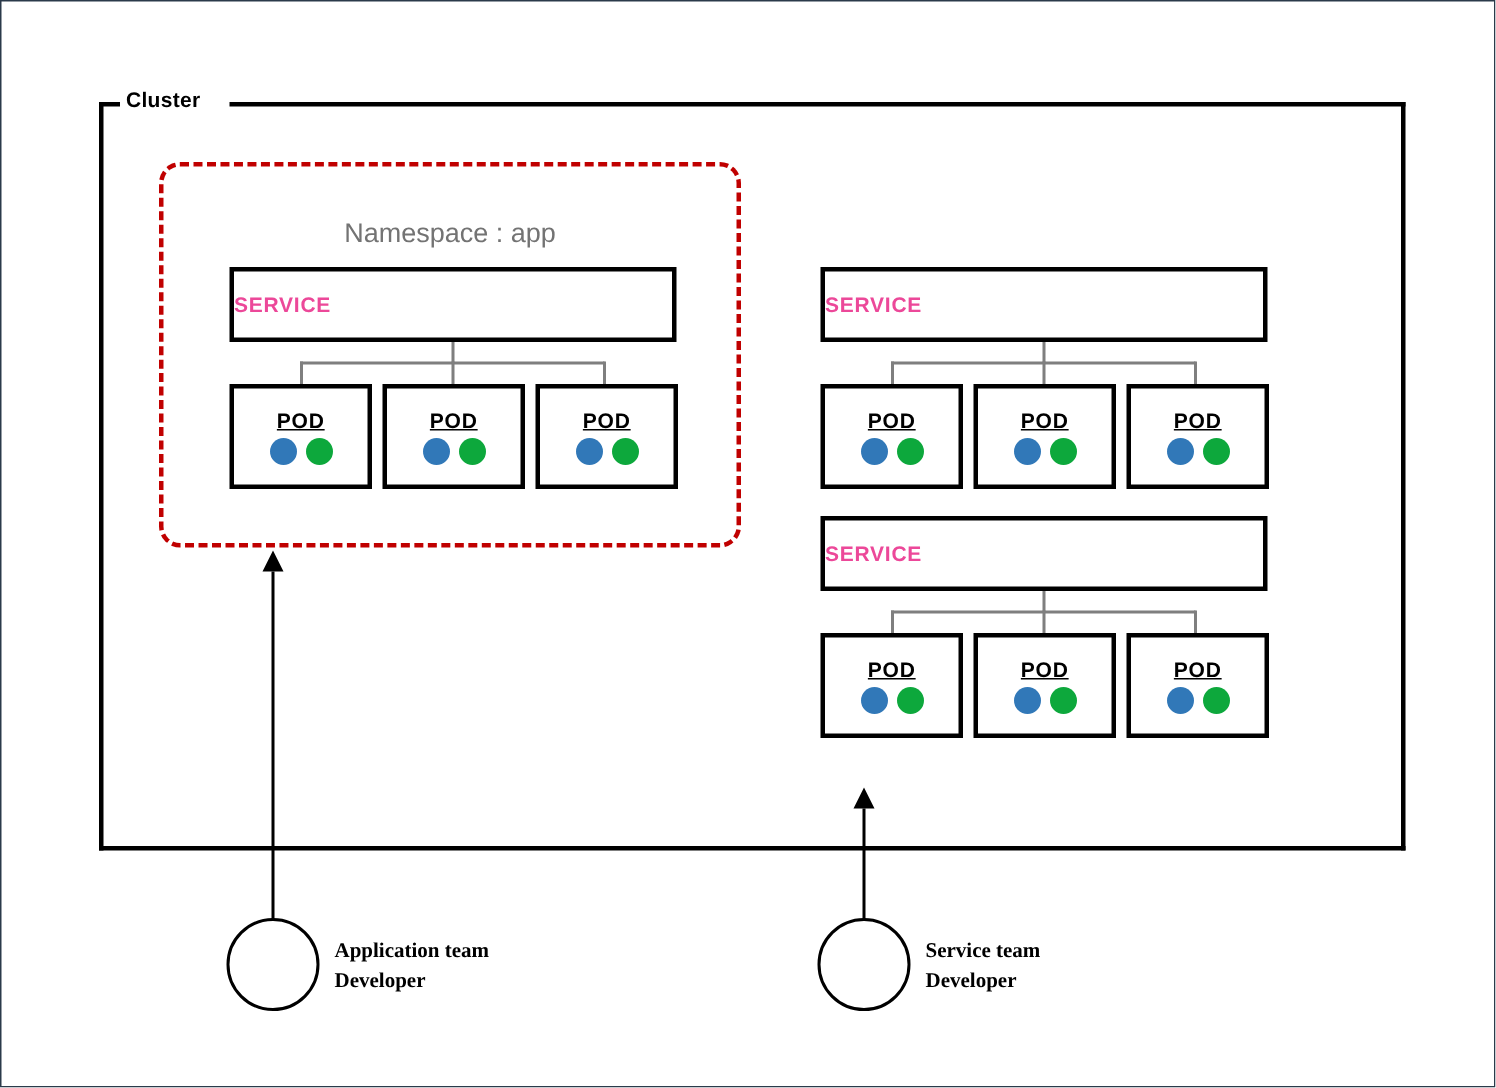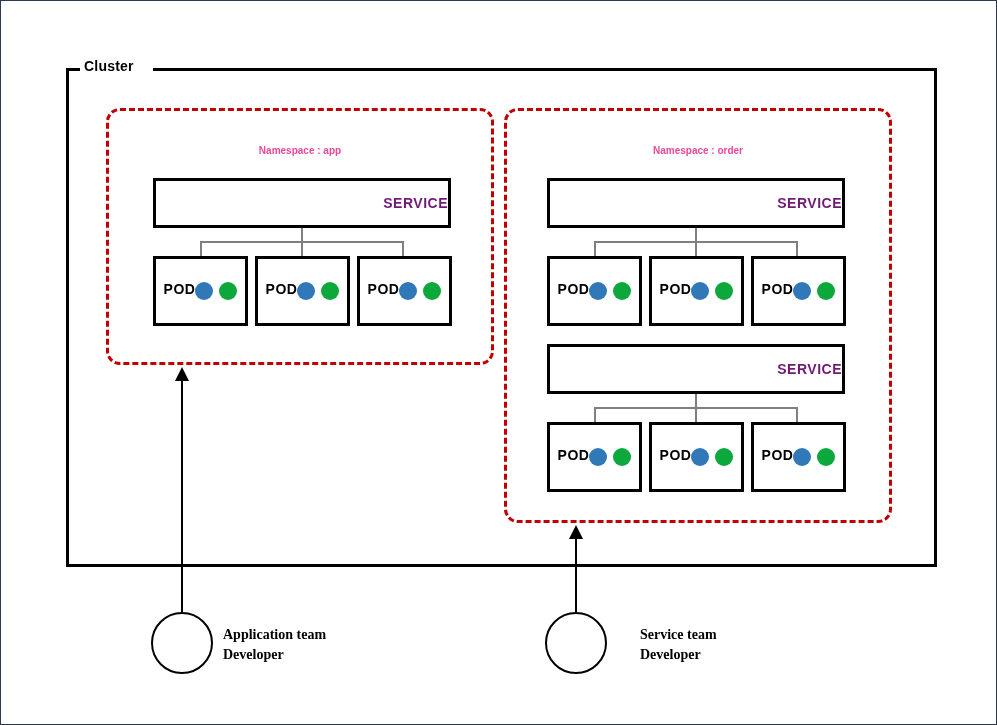--- a/index.html
+++ b/index.html
@@ -89,9 +89,9 @@
     left: 0;
     width: 100%;
     text-align: center;
-    font-size: 10px;
-    font-weight: bold;
-    color: #ec4899;
+    font-size: 18px;
+    font-weight: normal;
+    color: #737373;
     white-space: nowrap;
   }
 

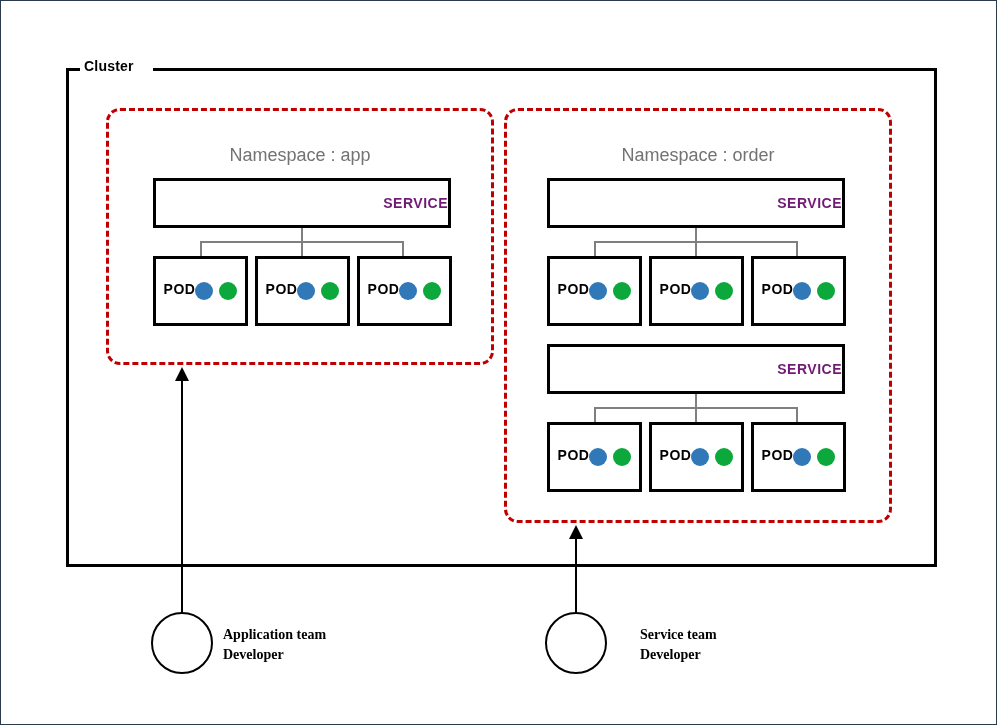--- a/index.html
+++ b/index.html
@@ -229,9 +229,6 @@
     </span>
   </div>
 
-  <div class="namespace" id="ns-order">
-    <div class="ns-title">Namespace : order</div>
-  </div>
 
   <div class="service-box" style="left:546px; top:177px; width:298px; height:50px;">
     <span>SERVICE</span>

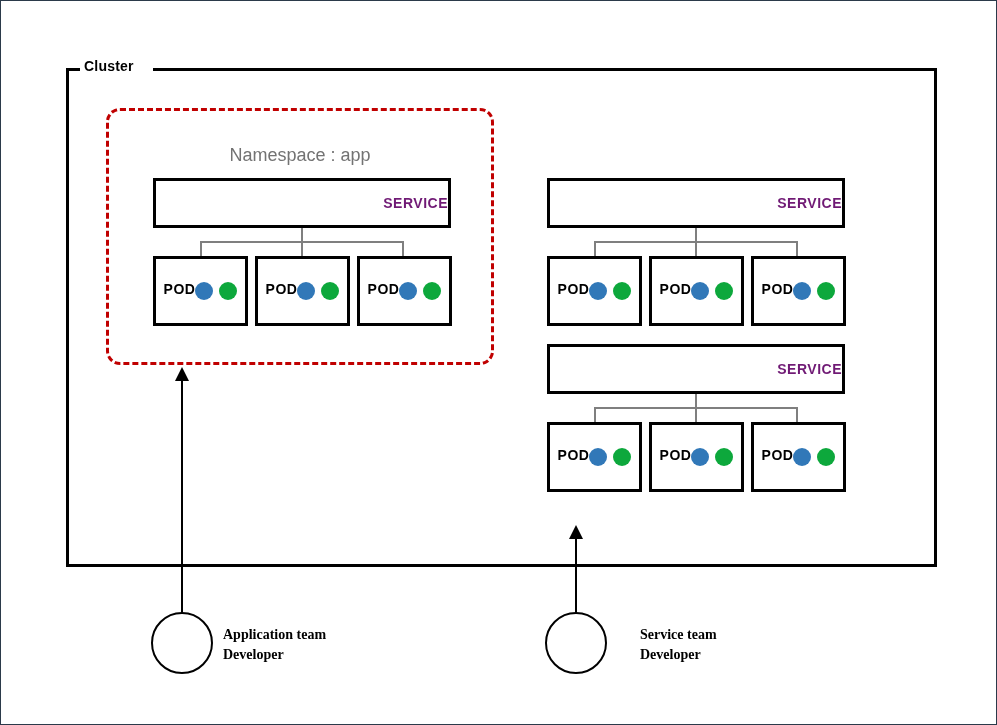--- a/index.html
+++ b/index.html
@@ -103,10 +103,10 @@
     background: #ffffff;
     display: flex;
     align-items: center;
-    justify-content: flex-end;
+    justify-content: flex-start;
     font-size: 14px;
     font-weight: bold;
-    color: #701a75;
+    color: #ec4899;
     letter-spacing: 0.5px;
   }
 

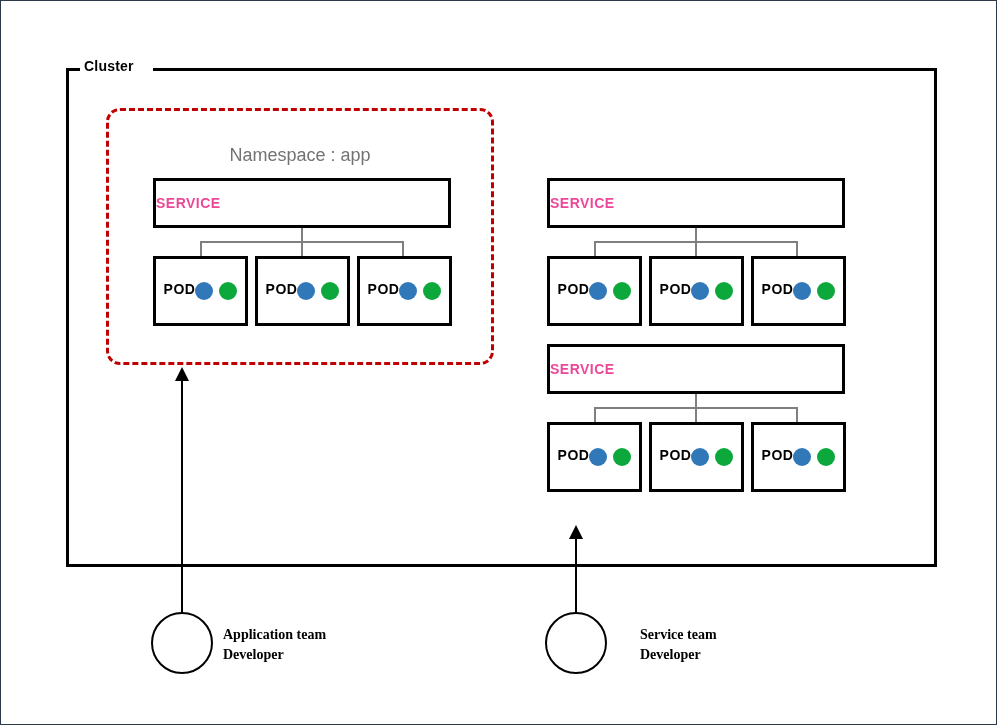--- a/index.html
+++ b/index.html
@@ -117,9 +117,10 @@
     border: 3px solid #000000;
     background: #ffffff;
     display: flex;
-    flex-direction: row;
+    flex-direction: column;
     align-items: center;
     justify-content: center;
+    text-decoration: underline;
   }
   .pod-label {
     font-size: 14px;

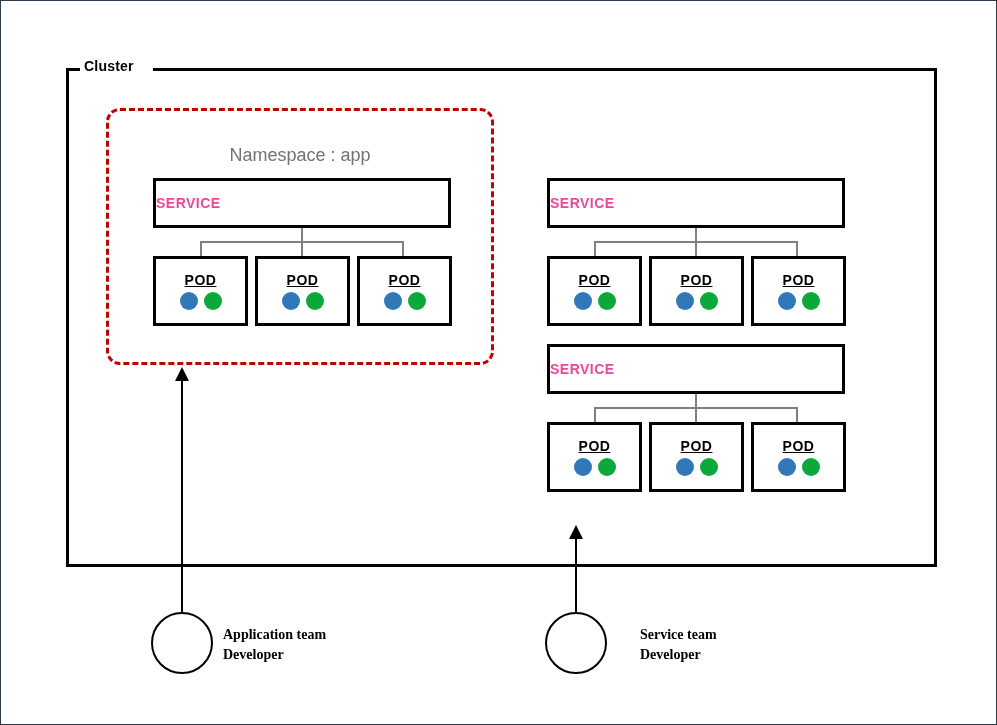--- a/index.html
+++ b/index.html
@@ -304,7 +304,7 @@
   <div class="arrow-line" style="left:574px; top:538px; height:75px;"></div>
   <div class="arrow-head" style="left:568px; top:524px;"></div>
   <div class="dev-circle" style="left:544px; top:611px;"></div>
-  <div class="dev-label" style="left:616px; top:624px;margin-left:23px;">
+  <div class="dev-label" style="left:616px; top:624px;">
     <div>Service team</div>
     <div>Developer</div>
   </div>

